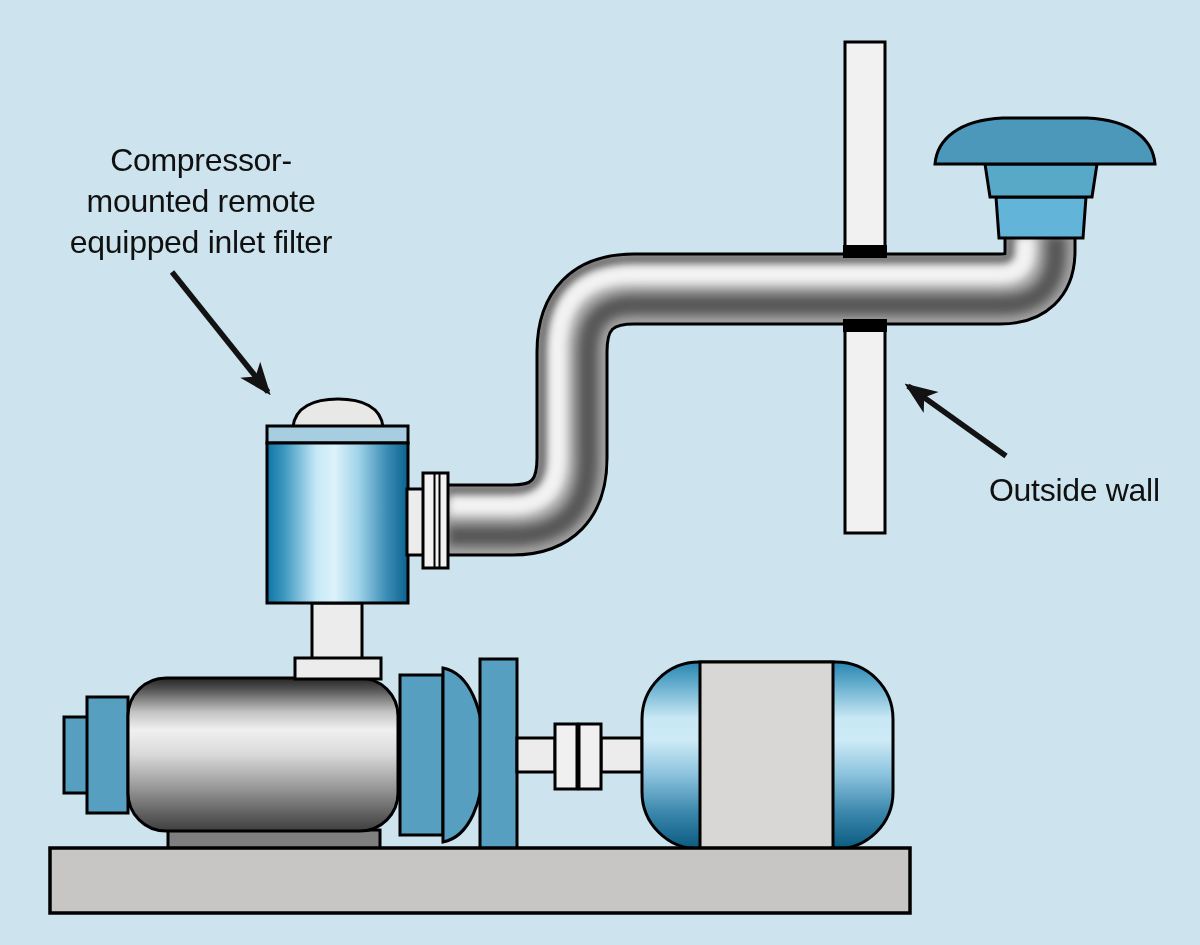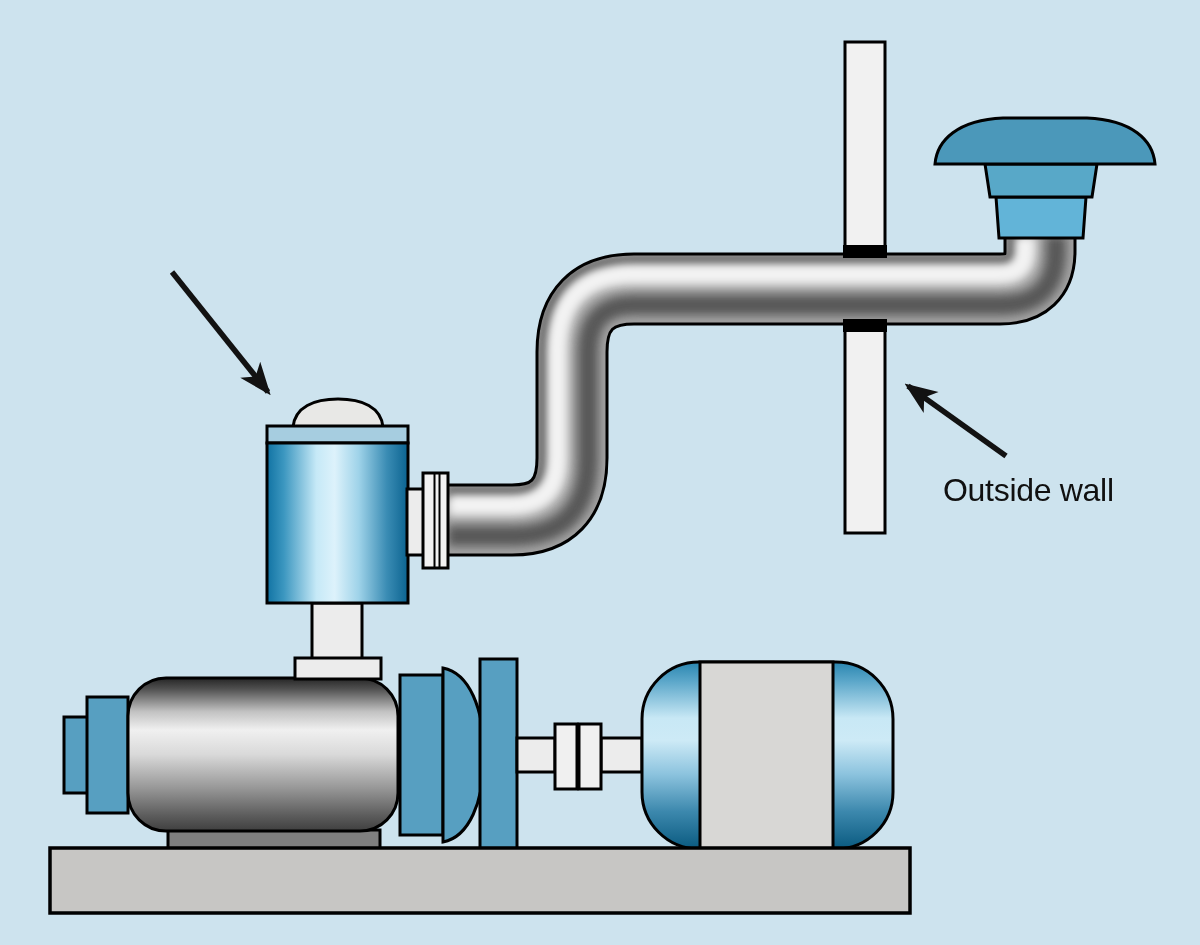--- a/index.html
+++ b/index.html
@@ -123,6 +123,9 @@
   <line x1="1006" y1="456" x2="908" y2="386" stroke="#121212" stroke-width="5.5" marker-end="url(#arrowhead)"></line>
 </svg>
 
+<div class="label" id="label-filter">Compressor-
+mounted remote
+equipped inlet filter</div>
 <div class="label" id="label-wall">Outside wall</div>
 
 </div>

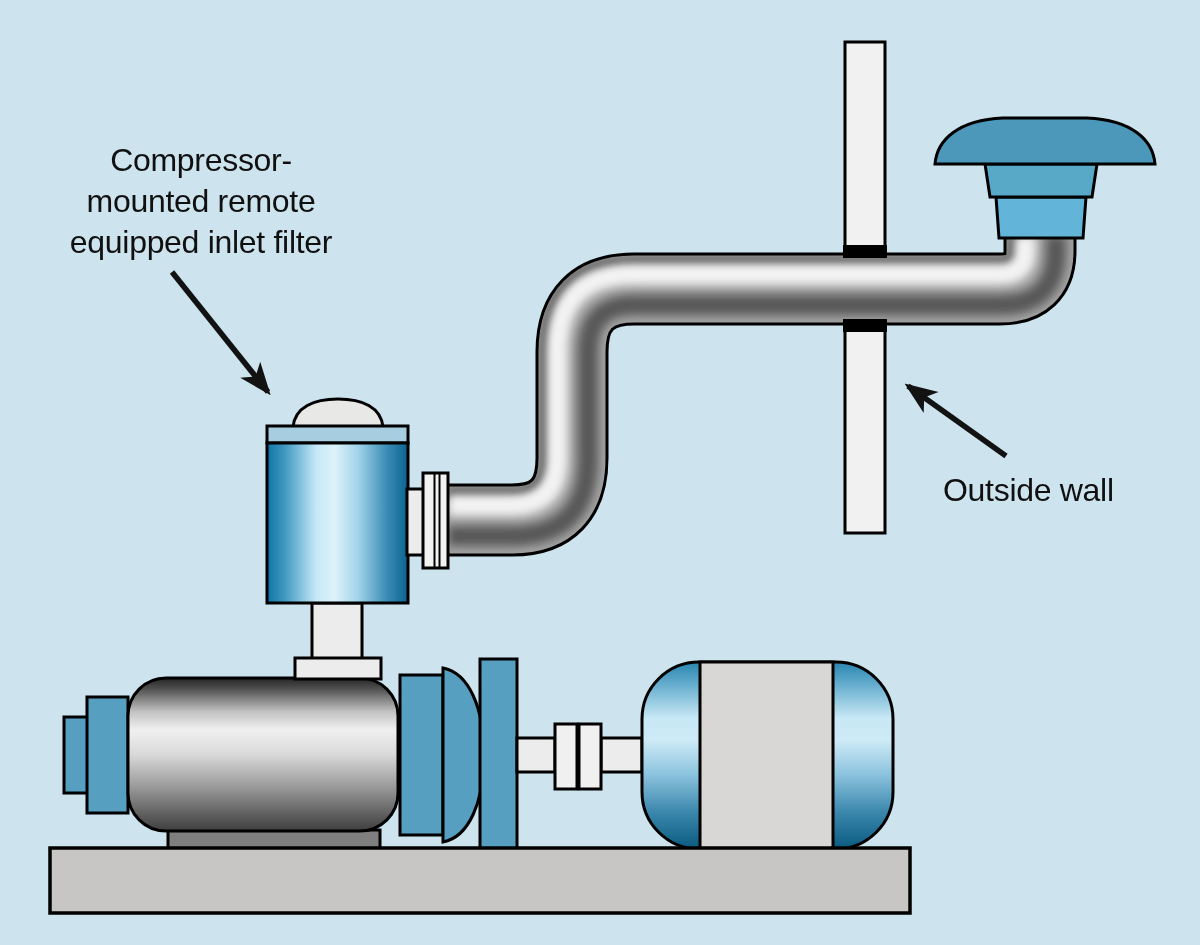--- a/index.html
+++ b/index.html
@@ -9,7 +9,7 @@
   .label{position:absolute;font-size:32px;line-height:41px;color:#101010;
          letter-spacing:-0.3px;white-space:pre-line;}
   #label-filter{left:40px;top:140px;width:322px;text-align:center;}
-  #label-wall{left:943px;top:470px;}
+  #label-wall{left:989px;top:470px;}
   .blue{fill:#579fc1;stroke:#000;stroke-width:3;}
   .white{fill:#ececec;stroke:#000;stroke-width:3;}
   .outl{stroke:#000;stroke-width:3;}

